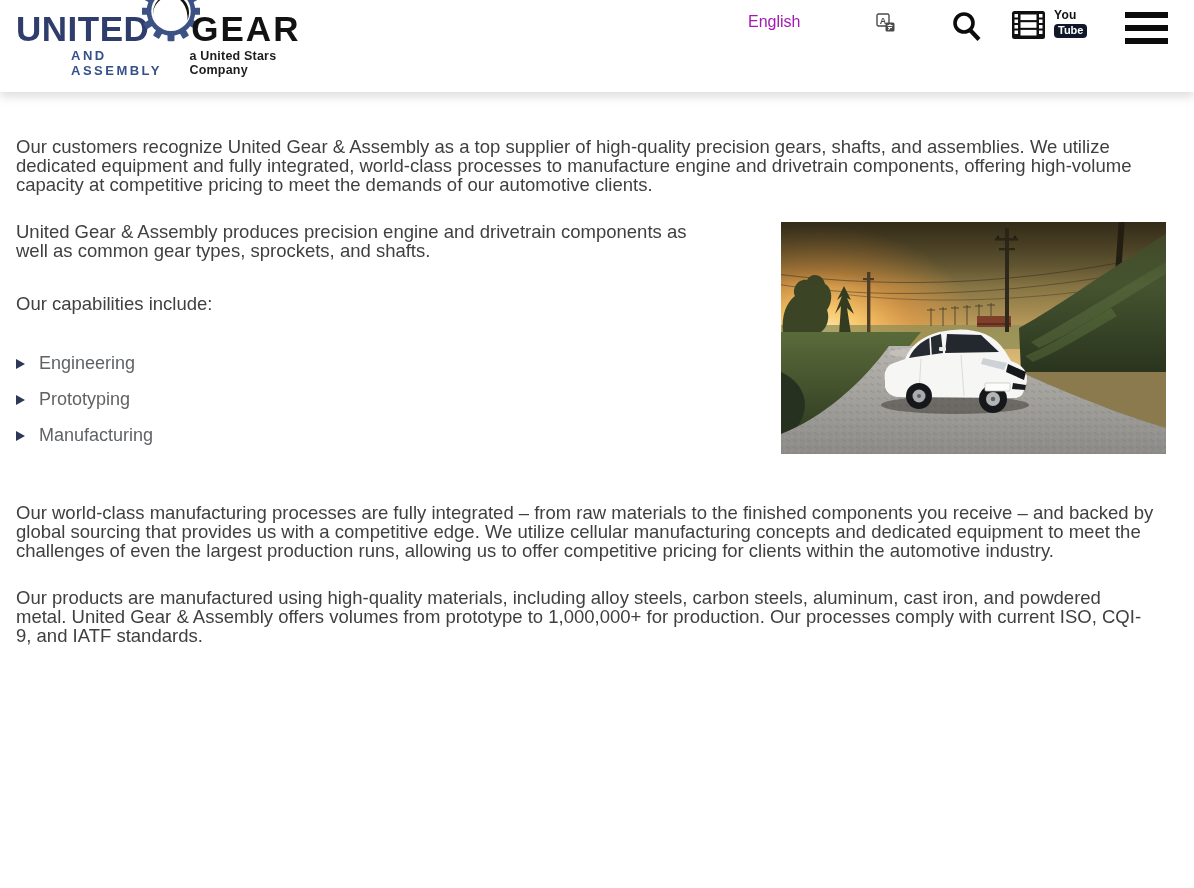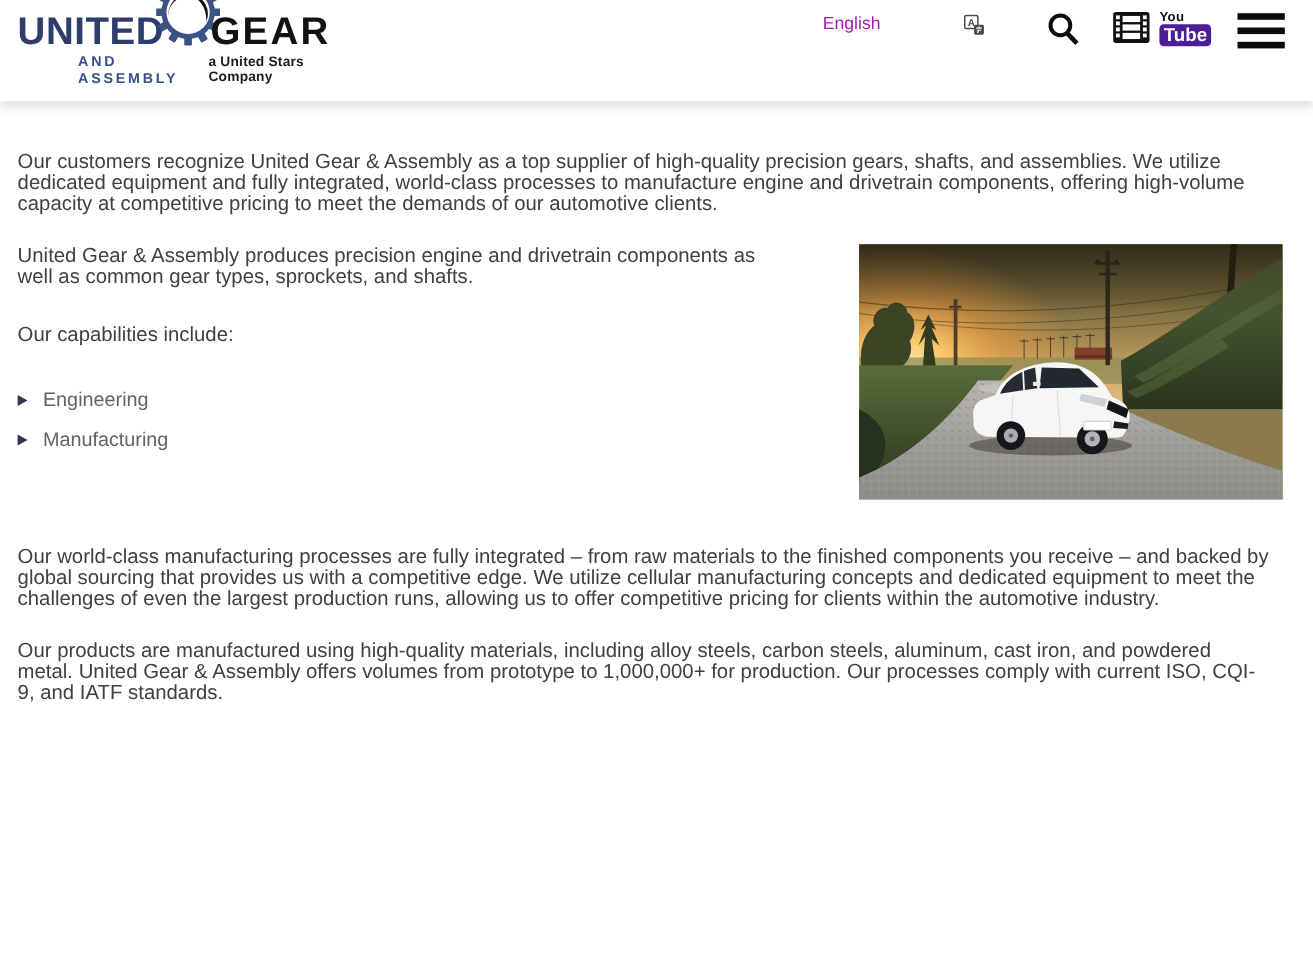--- a/index.html
+++ b/index.html
@@ -32,8 +32,8 @@
   .yt-text { margin-left:6px; line-height:1; }
   .yt-you { font-size:12px; font-weight:bold; color:#111; letter-spacing:0.3px; display:block; }
   .yt-tube {
-    display:inline-block; margin-top:1px; font-size:17px; font-weight:bold; color:#fff;
-    background:#4c1d95; border-radius:4px; padding:1px 4px 2px;
+    display:inline-block; margin-top:1px; font-size:11px; font-weight:bold; color:#fff;
+    background:#0f172a; border-radius:4px; padding:1px 4px 2px;
   }
   .hamburger { position:absolute; left:1125px; top:12px; width:43px; cursor:pointer; }
   .hamburger .bar { height:5.5px; background:#0b0b0b; margin-bottom:7.5px; }

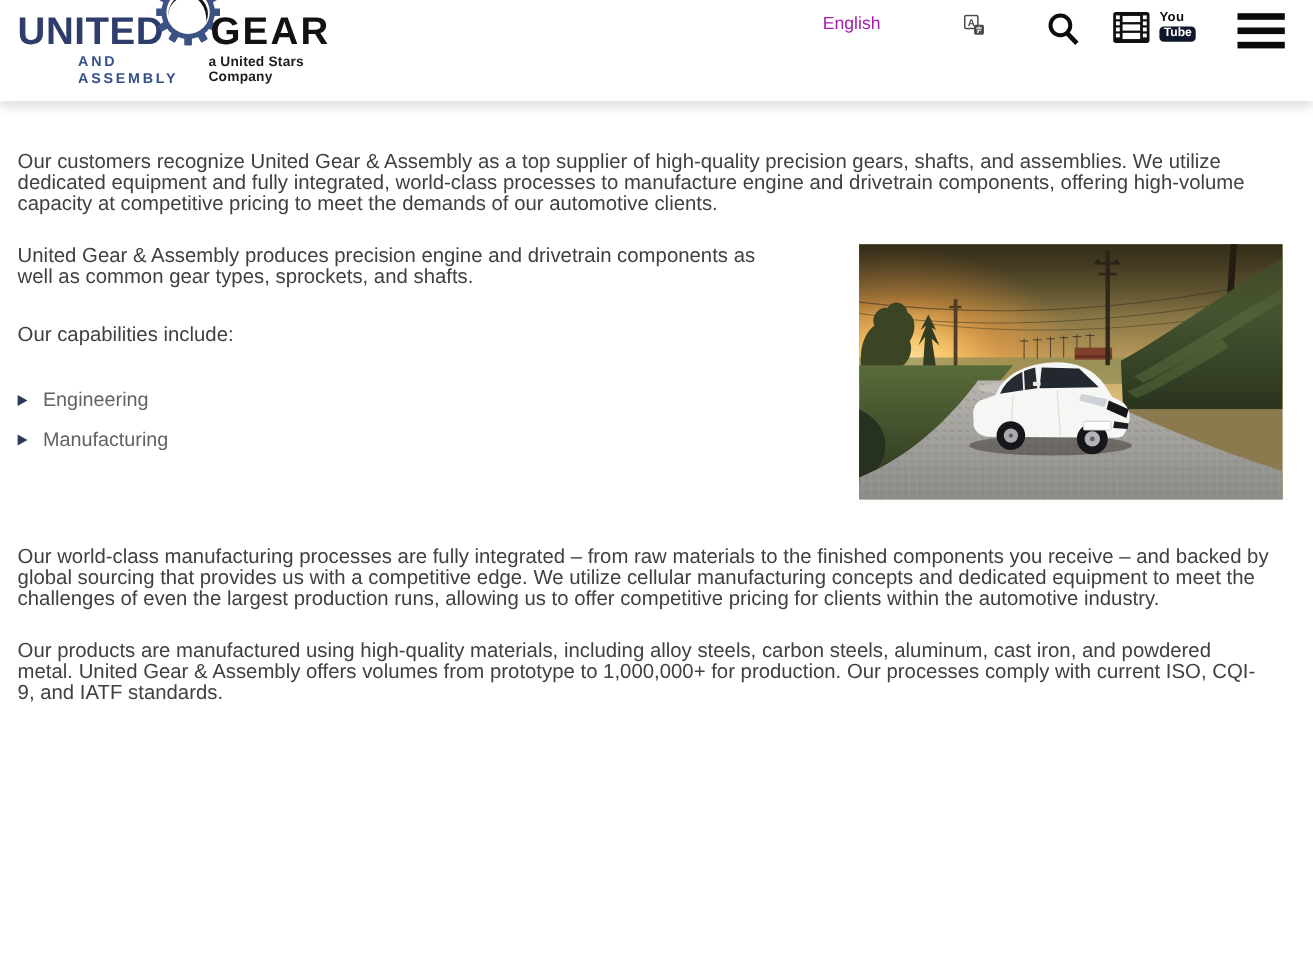--- a/index.html
+++ b/index.html
@@ -173,6 +173,10 @@
           </li>
           <li class="cap-item">
             <span class="tri-bullet"></span>
+            <span class="cap-text">Prototyping</span>
+          </li>
+          <li class="cap-item">
+            <span class="tri-bullet"></span>
             <span class="cap-text">Manufacturing</span>
           </li>
         </ul>

